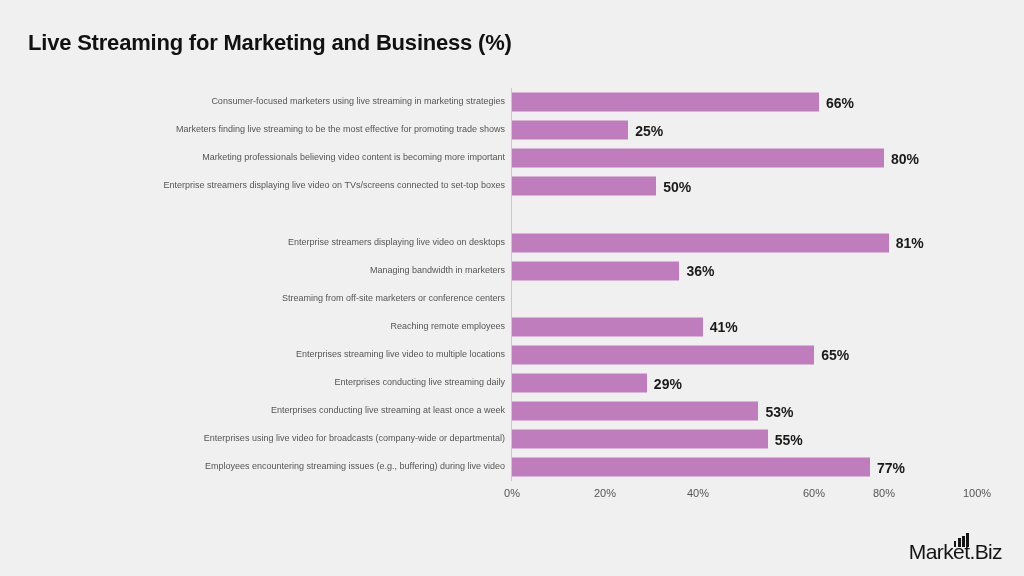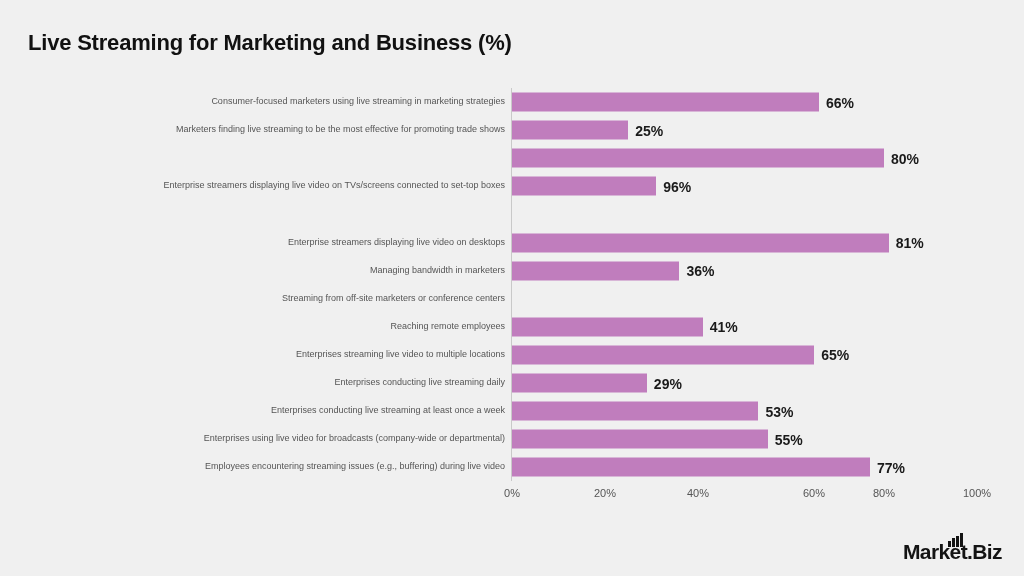--- a/index.html
+++ b/index.html
@@ -167,6 +167,7 @@
         </div>
       </div>
       <div class="row" style="top: 56.2px;">
+        <div class="cat-label">Marketing professionals believing video content is becoming more important</div>
         <div class="bar-wrap">
           <div class="bar" style="width: 372px; background: rgb(192, 125, 189);"></div>
           <div class="bar-value">80%</div>

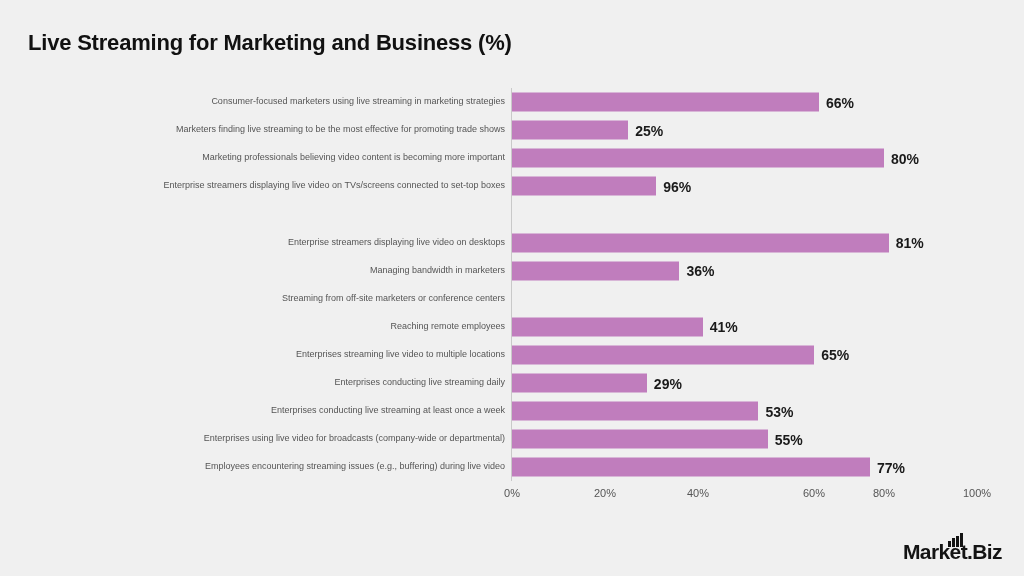--- a/index.html
+++ b/index.html
@@ -177,7 +177,7 @@
         <div class="cat-label">Enterprise streamers displaying live video on TVs/screens connected to set-top boxes</div>
         <div class="bar-wrap">
           <div class="bar" style="width: 144.15px; background: rgb(192, 125, 189);"></div>
-          <div class="bar-value">96%</div>
+          <div class="bar-value">50%</div>
         </div>
       </div>
       <div class="row" style="top: 112.4px;">

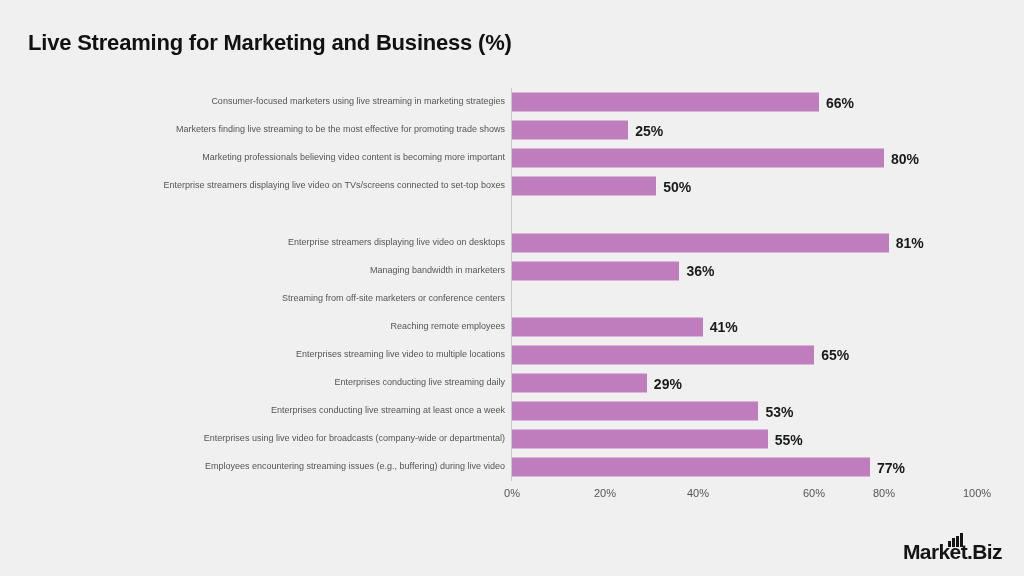--- a/index.html
+++ b/index.html
@@ -118,7 +118,7 @@
 
   #logo-text {
     font-size: 21px;
-    font-weight: bold;
+    font-weight: normal;
     color: #141414;
     letter-spacing: -0.6px;
     line-height: 1;

